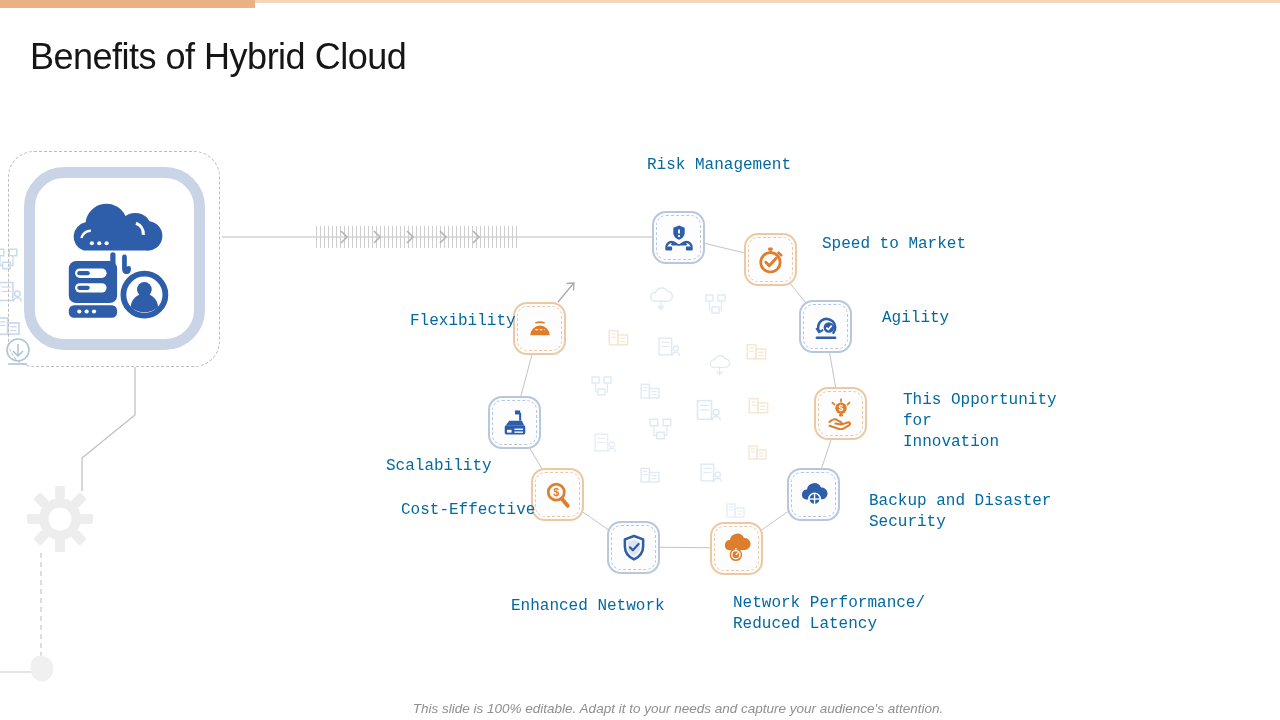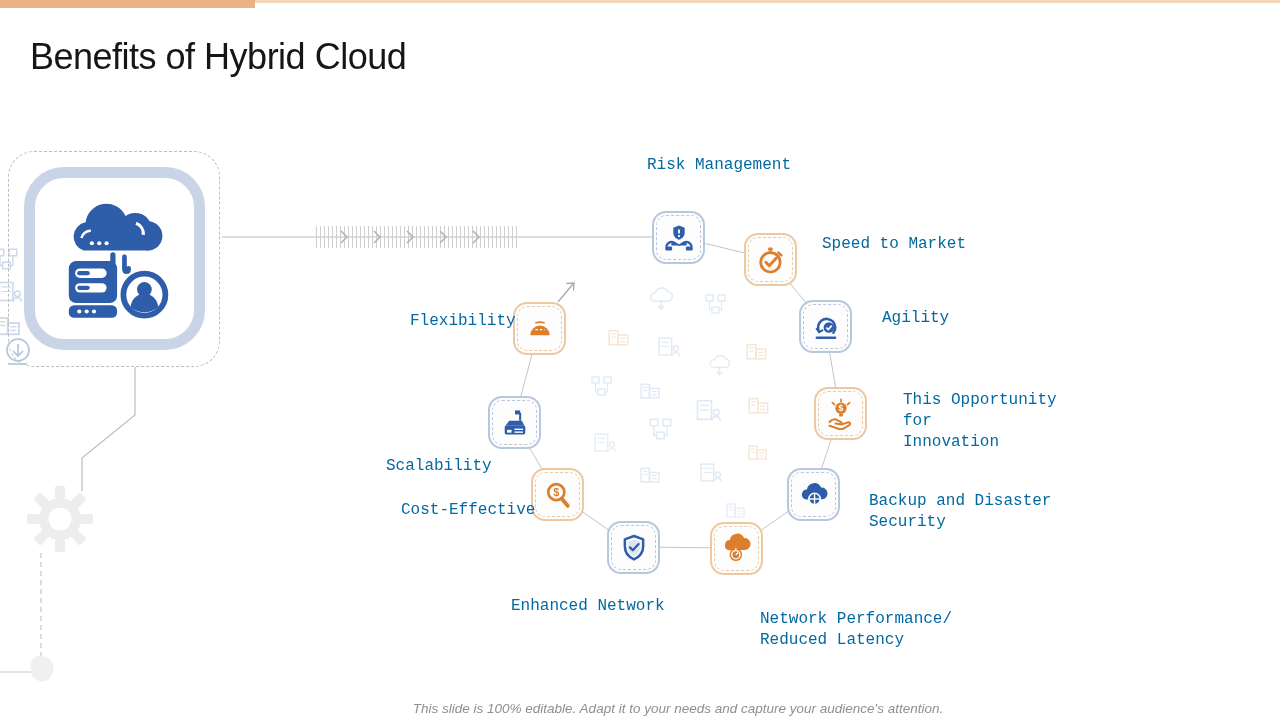--- a/index.html
+++ b/index.html
@@ -51,7 +51,7 @@
   .lbl-agility{left:882px;top:308px;width:120px;}
   .lbl-innovation{left:903px;top:390px;width:190px;}
   .lbl-backup{left:869px;top:491px;width:190px;}
-  .lbl-network{left:760px;top:593px;width:200px;margin-top:16px;}
+  .lbl-network{left:733px;top:593px;width:200px;}
   .lbl-security{left:511px;top:596px;width:180px;}
   .lbl-cost{left:401px;top:500px;width:140px;}
   .lbl-scalability{left:386px;top:412px;width:110px;margin-top:44px;}

